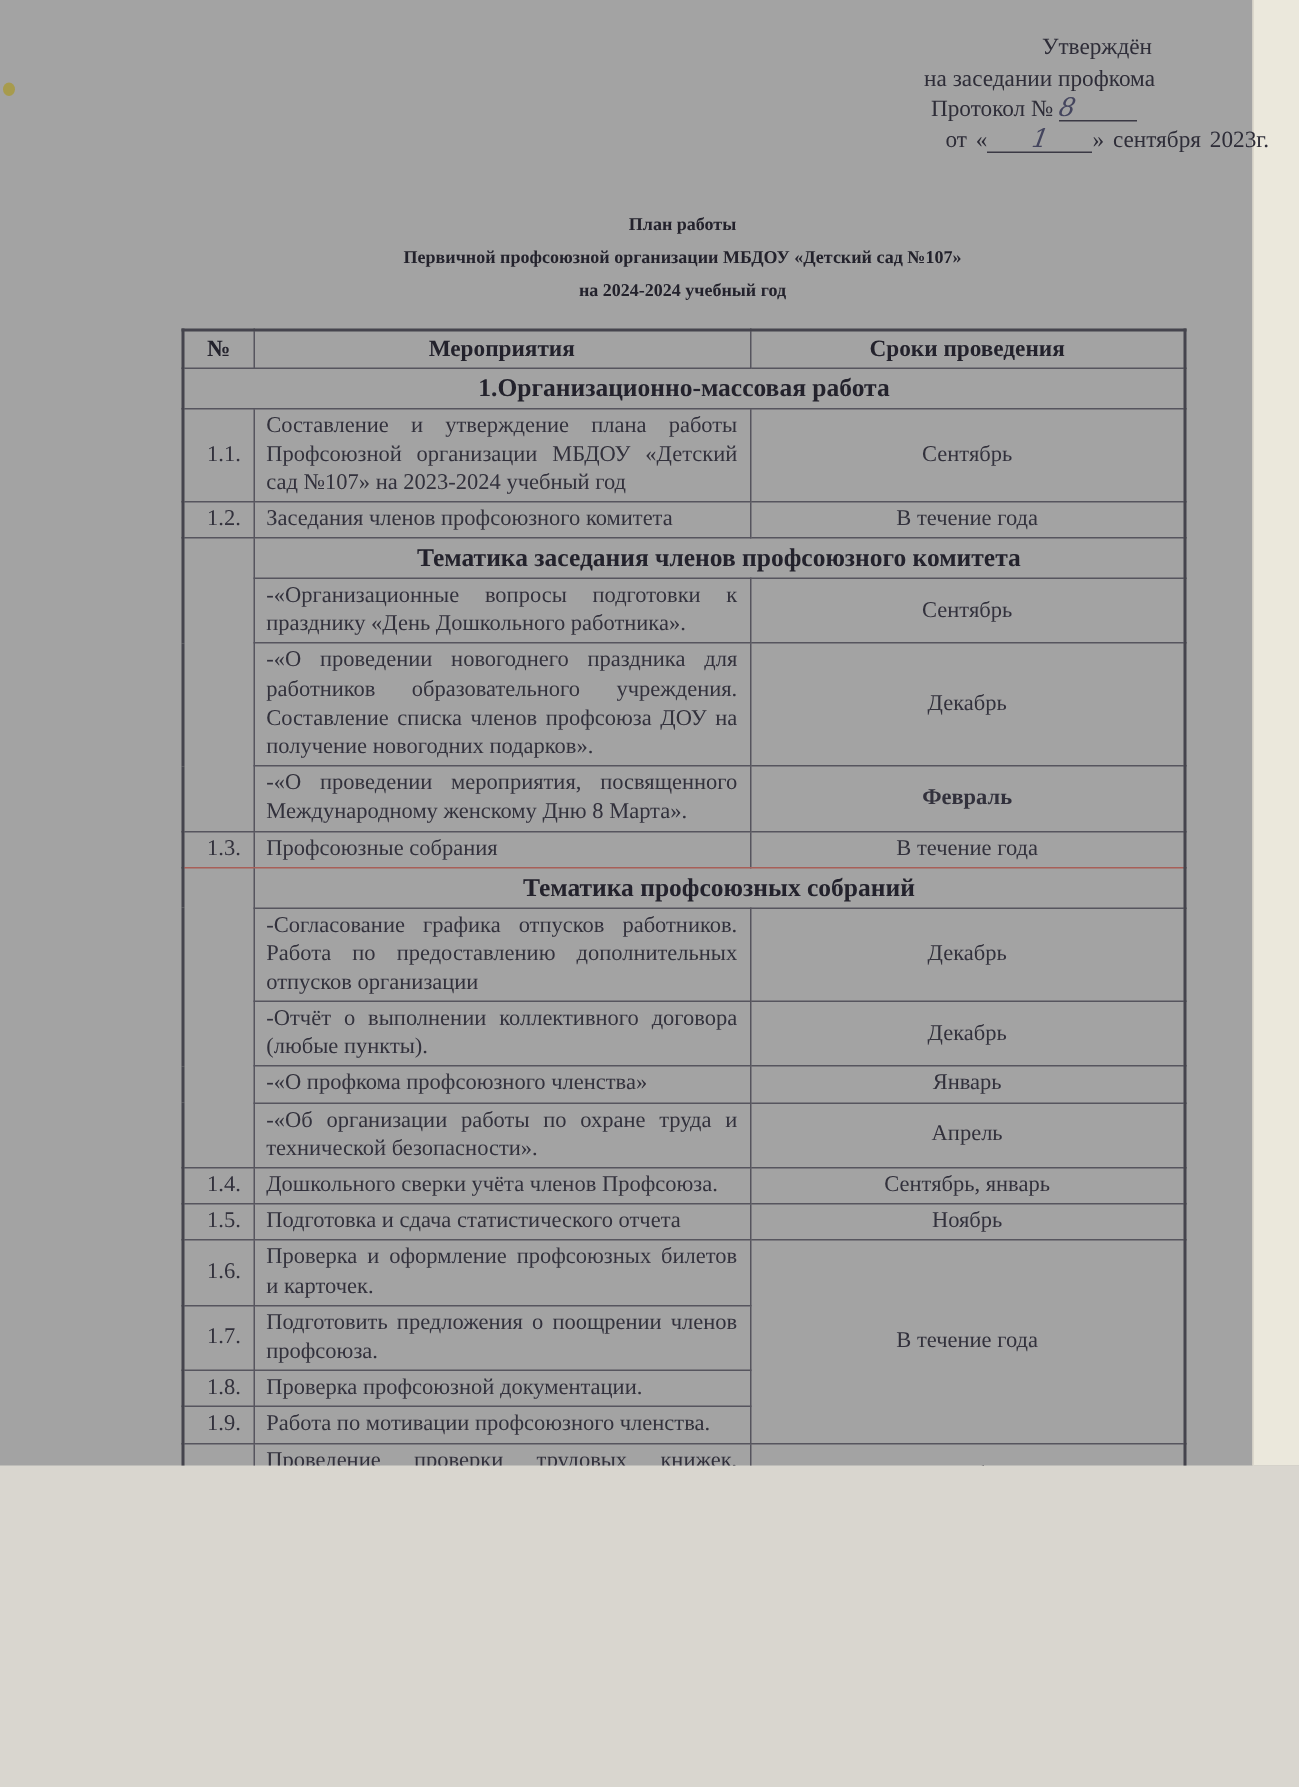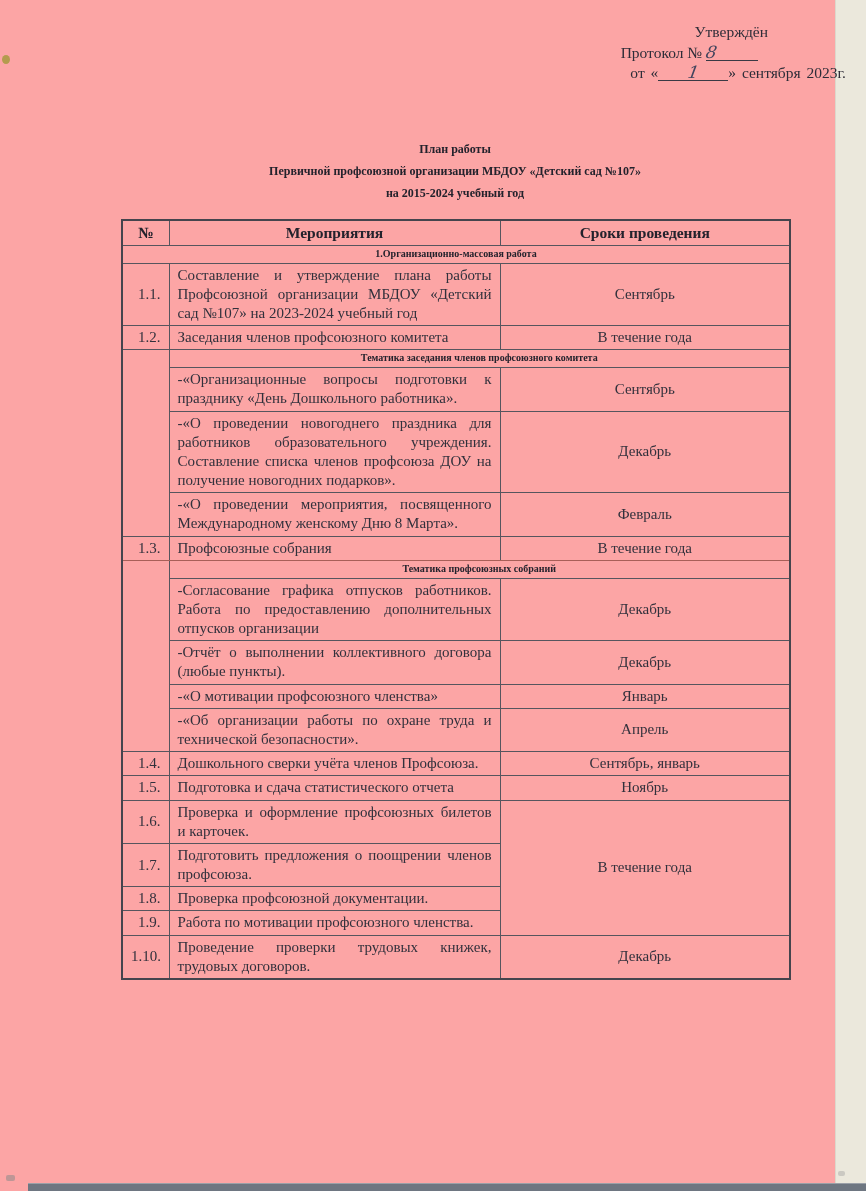--- a/index.html
+++ b/index.html
@@ -4,7 +4,7 @@
 <style>
   html,body{margin:0;padding:0;}
   body{width:866px;height:1191px;background:#d9d6cf;font-family:"Liberation Serif","DejaVu Serif",serif;}
-  .page{position:relative;width:866px;height:1191px;background:#fca5a5;overflow:hidden;color:#32313c;}
+  .page{position:relative;width:866px;height:977px;background:#a3a3a3;overflow:hidden;color:#32313c;}
   .scan-strip-right{position:absolute;top:0;right:0;width:30px;height:1191px;background:#ebe8dc;border-left:1px solid #dcd8cc;}
   .scan-strip-bottom{position:absolute;left:28px;right:0;top:1183px;height:8px;background:#6e7681;border-top:1px solid #9aa0a8;}
   .mark-dot{position:absolute;left:2px;top:55px;width:8px;height:9px;border-radius:50%;background:#a89a3f;opacity:.85;filter:blur(.4px);}

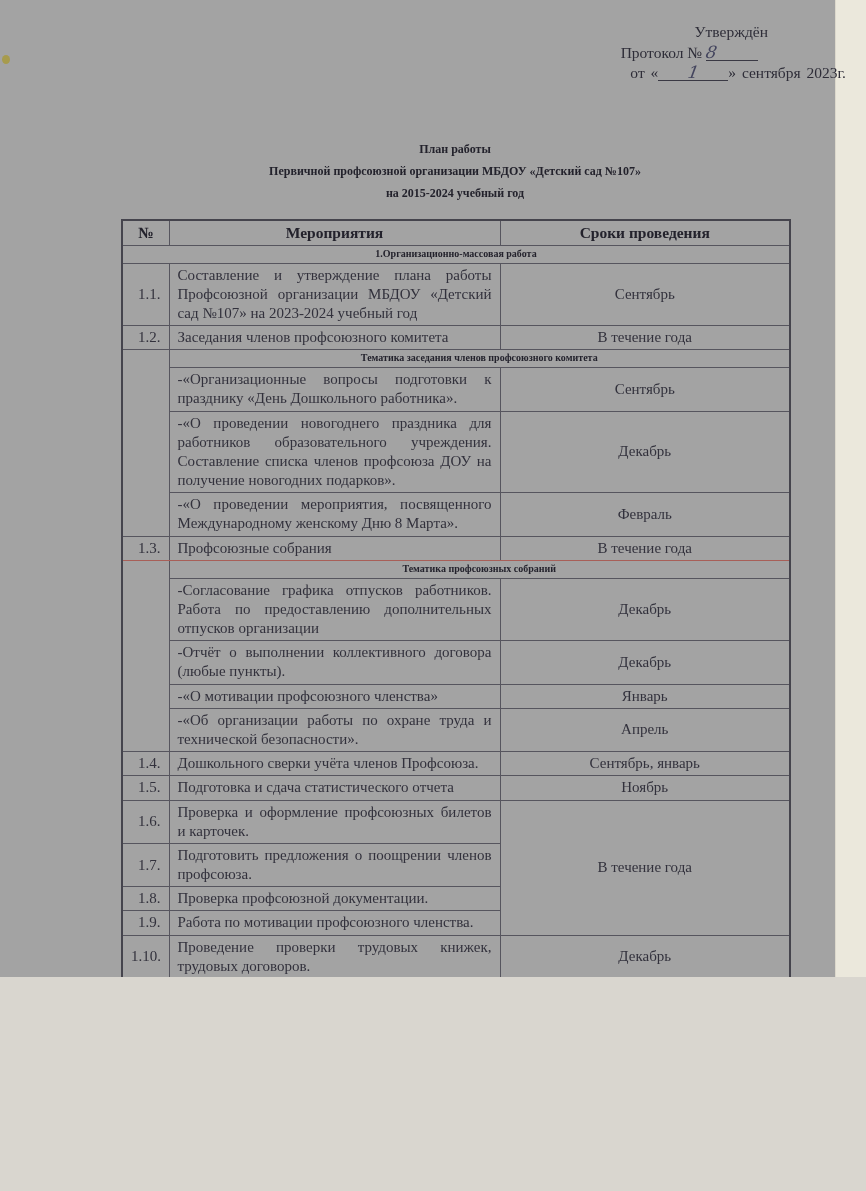--- a/index.html
+++ b/index.html
@@ -49,6 +49,7 @@
 
   <div class="approval">
     <div class="ln ln1">Утверждён</div>
+    <div class="ln ln2">на заседании профкома</div>
     <div class="ln ln3"><span>Протокол №</span>&nbsp;<span class="blank blank-8"><span class="hand">8</span></span></div>
     <div class="ln ln4"><span>от «</span><span class="blank blank-day"><span class="hand">1</span></span><span>» сентября  2023г.</span></div>
   </div>

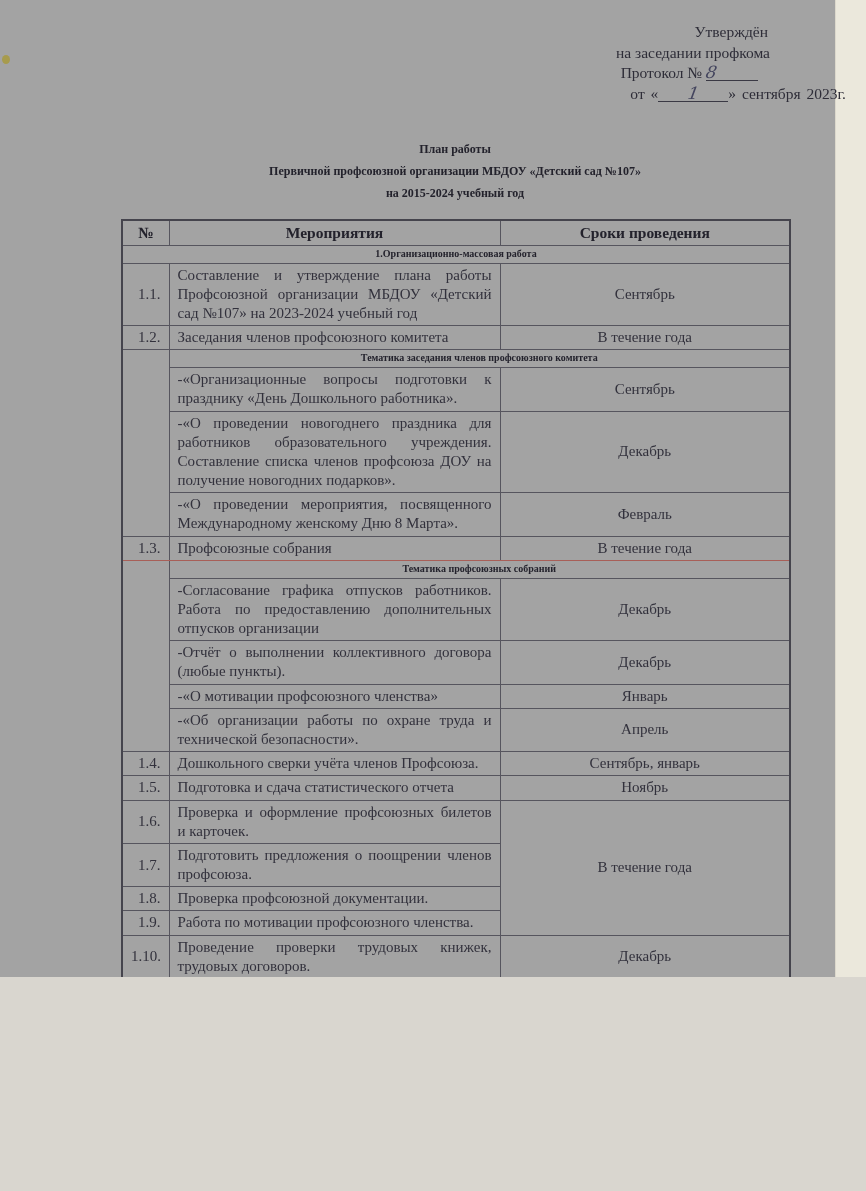--- a/index.html
+++ b/index.html
@@ -57,7 +57,7 @@
   <div class="title-block">
     <div>План работы</div>
     <div>Первичной профсоюзной организации МБДОУ «Детский сад №107»</div>
-    <div>на 2015-2024 учебный год</div>
+    <div>на 2024-2024 учебный год</div>
   </div>
 
   <table class="plan">

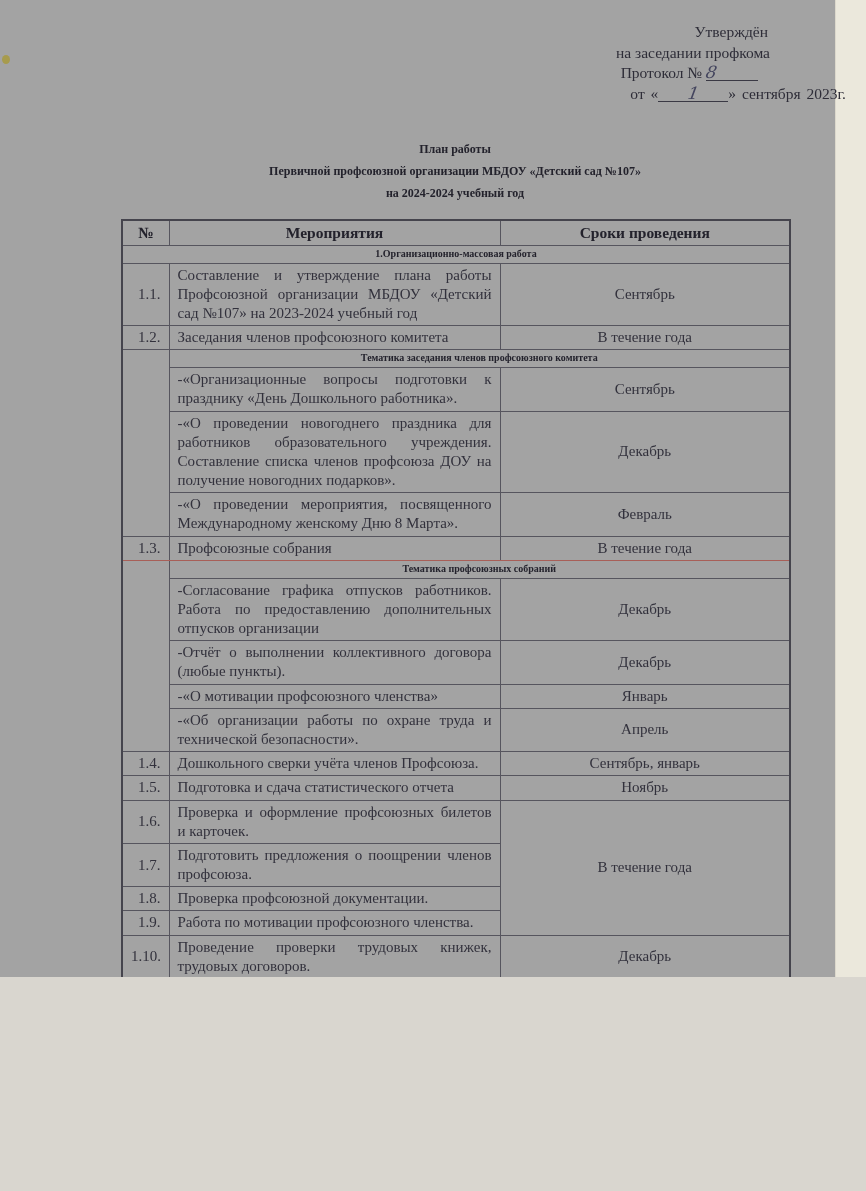--- a/index.html
+++ b/index.html
@@ -28,7 +28,7 @@
   col.c-num{width:47px;} col.c-act{width:331px;} col.c-per{width:290px;}
   table.plan td{border:1px solid #56555e;padding:2px 8px;vertical-align:middle;}
   td.th{font-weight:bold;text-align:center;font-size:15.5px;color:#23222c;padding:2px 4px;}
-  td.sec,td.sub{font-weight:bold;text-align:center;font-size:10px;color:#23222c;padding:2px 4px;}
+  td.sec,td.sub{font-weight:bold;text-align:center;font-size:17px;color:#23222c;padding:2px 4px;}
   td.num{font-weight:normal;text-align:right;}
   td.act{text-align:justify;padding:3px 8px 3px 9px;font-family:Liberation Serif, serif;}
   td.per{text-align:center;}

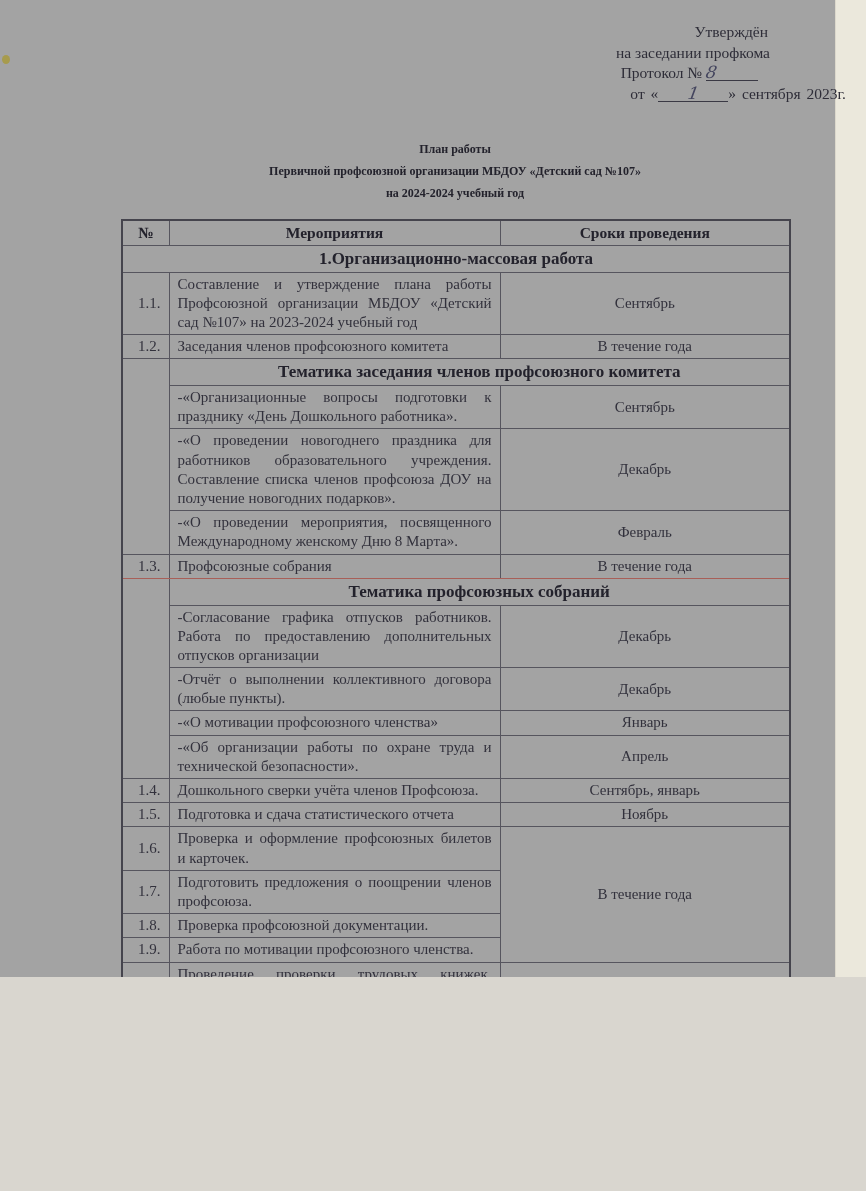--- a/index.html
+++ b/index.html
@@ -33,7 +33,7 @@
   td.act{text-align:justify;padding:3px 8px 3px 9px;font-family:Liberation Serif, serif;}
   td.per{text-align:center;}
   tr.r-13 td{border-bottom-color:#a85f58;}
-  td.per-feb{border-bottom-color:#8d7c40;}
+  td.per-feb{border-bottom-color:#8d7c40;font-weight:bold;}
   td.vtg{border-bottom-color:#8d7c40;}
 </style>
 </head>

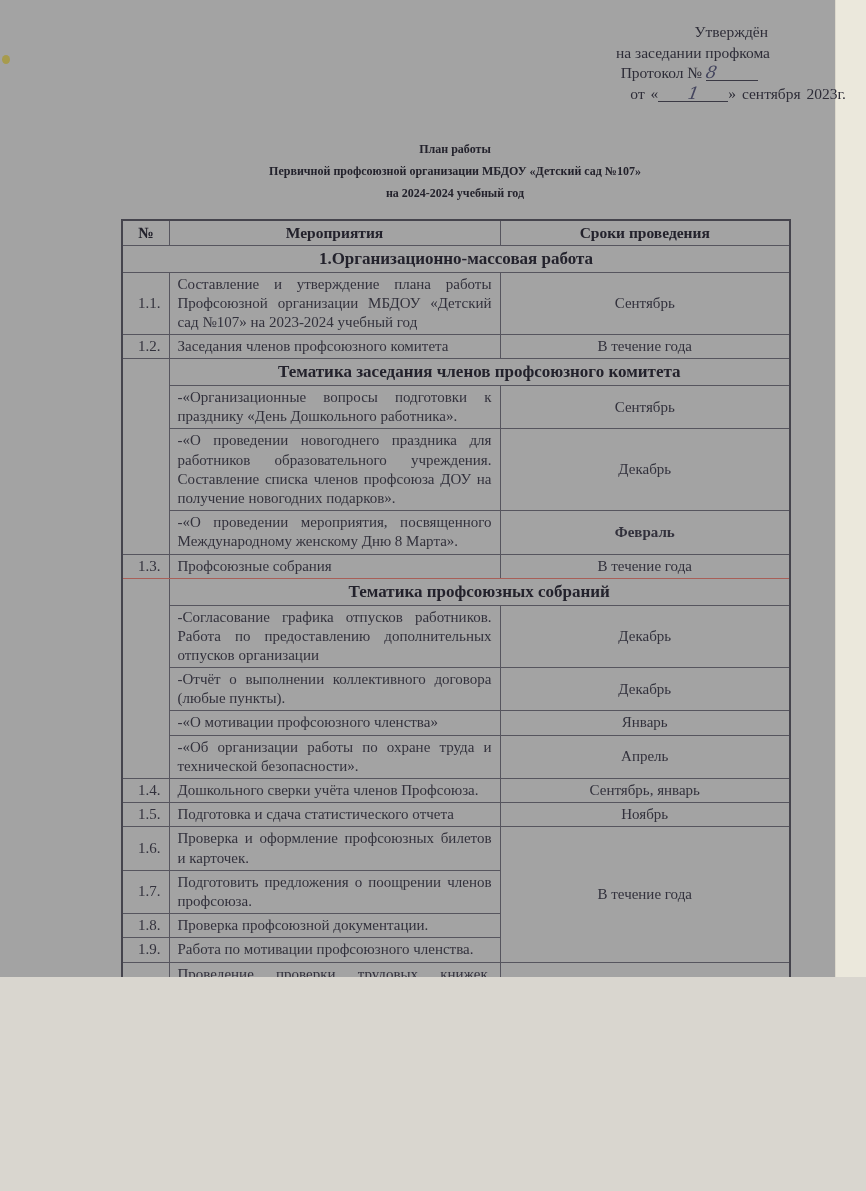--- a/index.html
+++ b/index.html
@@ -119,7 +119,7 @@
         <td class="per">Декабрь</td>
       </tr>
       <tr>
-        <td class="act">-«О мотивации профсоюзного членства»</td>
+        <td class="act">-«О профкома профсоюзного членства»</td>
         <td class="per">Январь</td>
       </tr>
       <tr>

